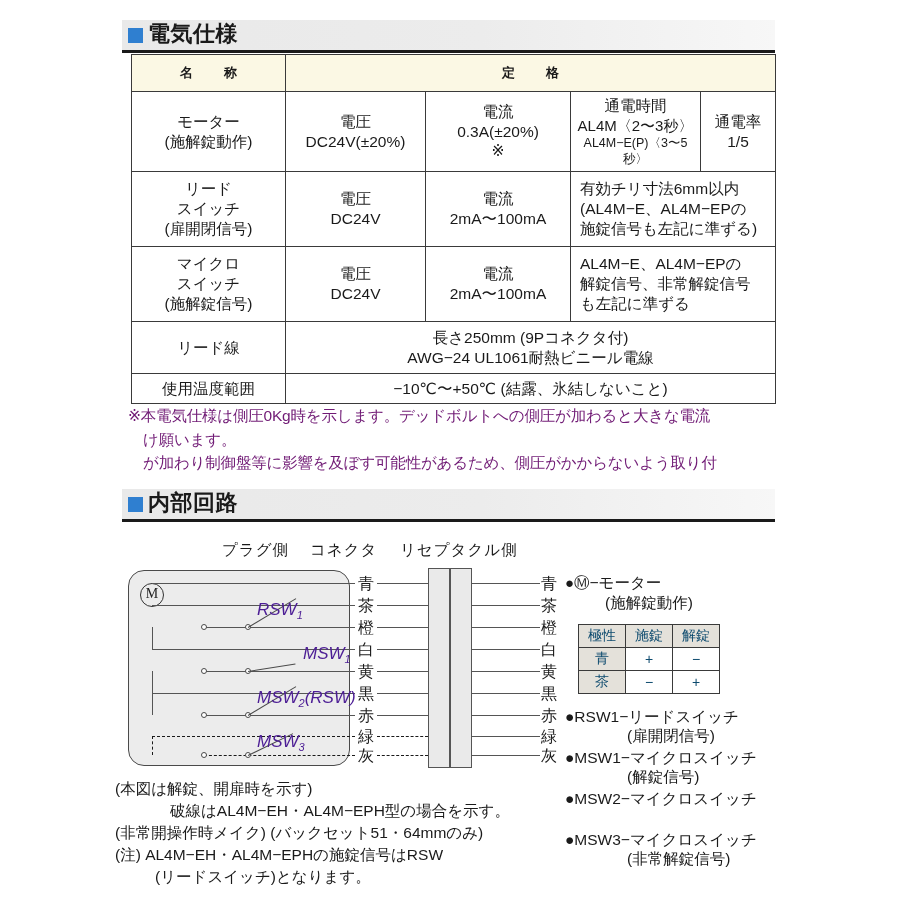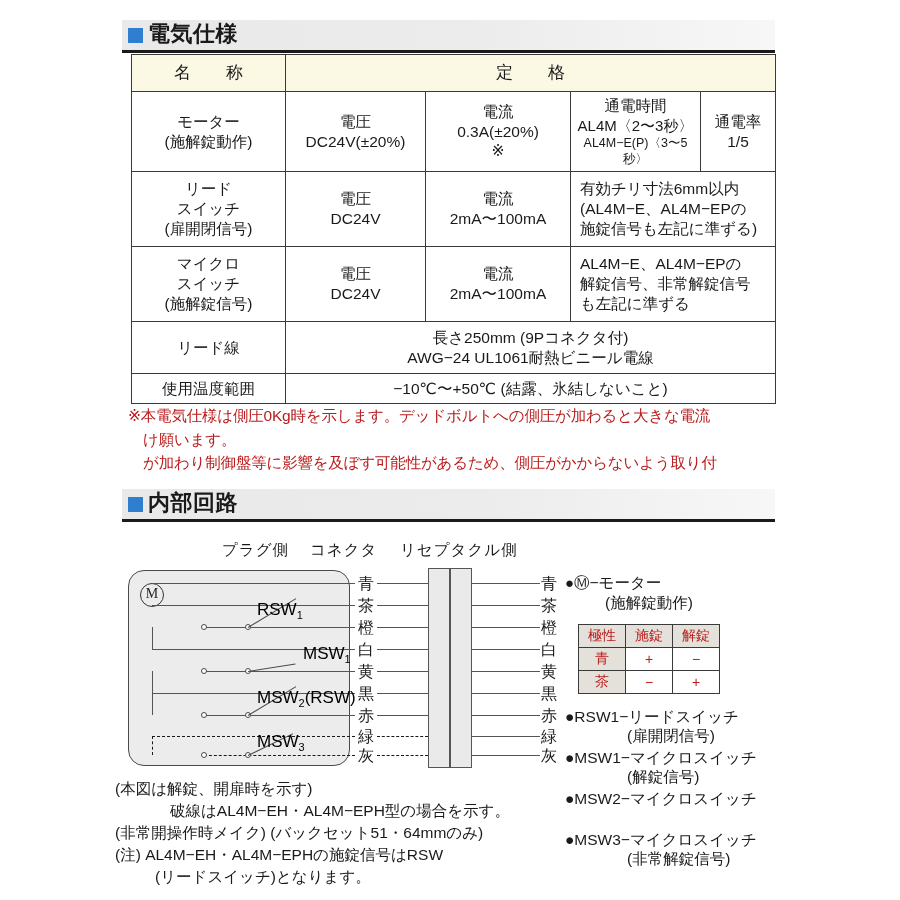--- a/index.html
+++ b/index.html
@@ -48,11 +48,12 @@
   }
   .spec td.head{
     background:#fbf8e4;
-    font-size:17px;
+    font-size:13px;
     letter-spacing:9px;
     text-indent:9px;
     padding:5px 3px;
     height:26px;
+    font-weight:bold;
   }
   .spec td.lft{text-align:left;padding-left:9px;}
   .xsm{font-size:12.5px;}

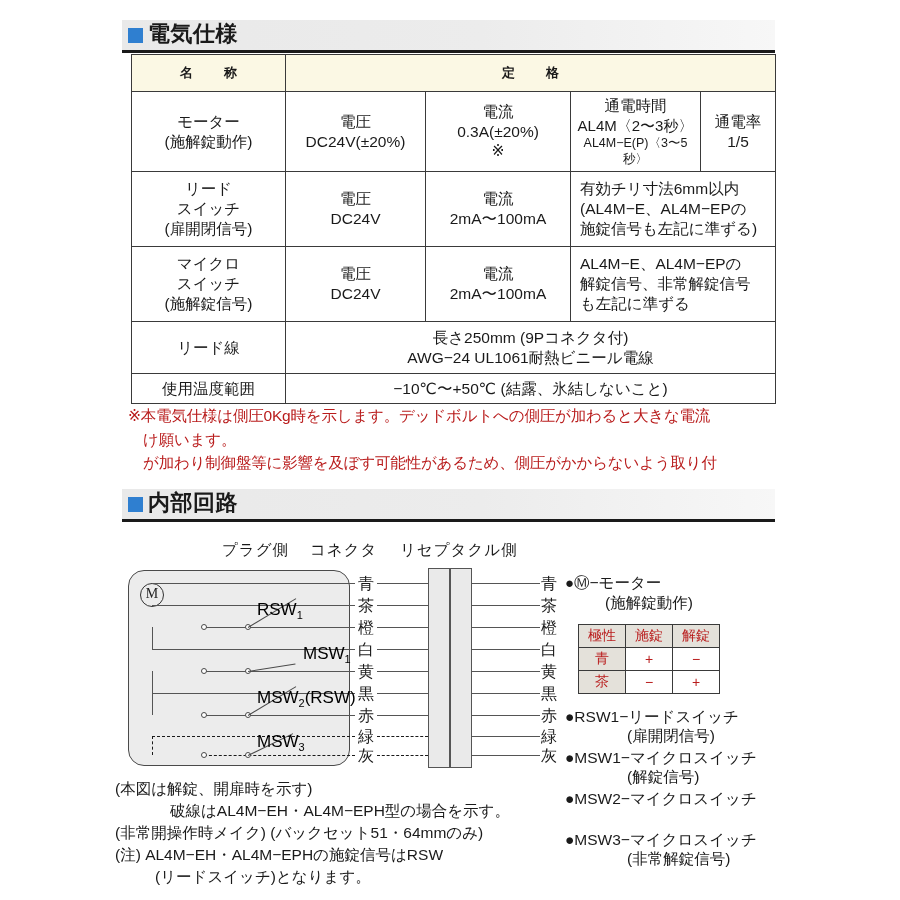--- a/index.html
+++ b/index.html
@@ -64,7 +64,7 @@
     position:absolute;
     font-size:15.5px;
     line-height:1.52;
-    color:#b91c1c;
+    color:#701a75;
     letter-spacing:-0.2px;
   }
   .note .ln{display:block;white-space:nowrap;}

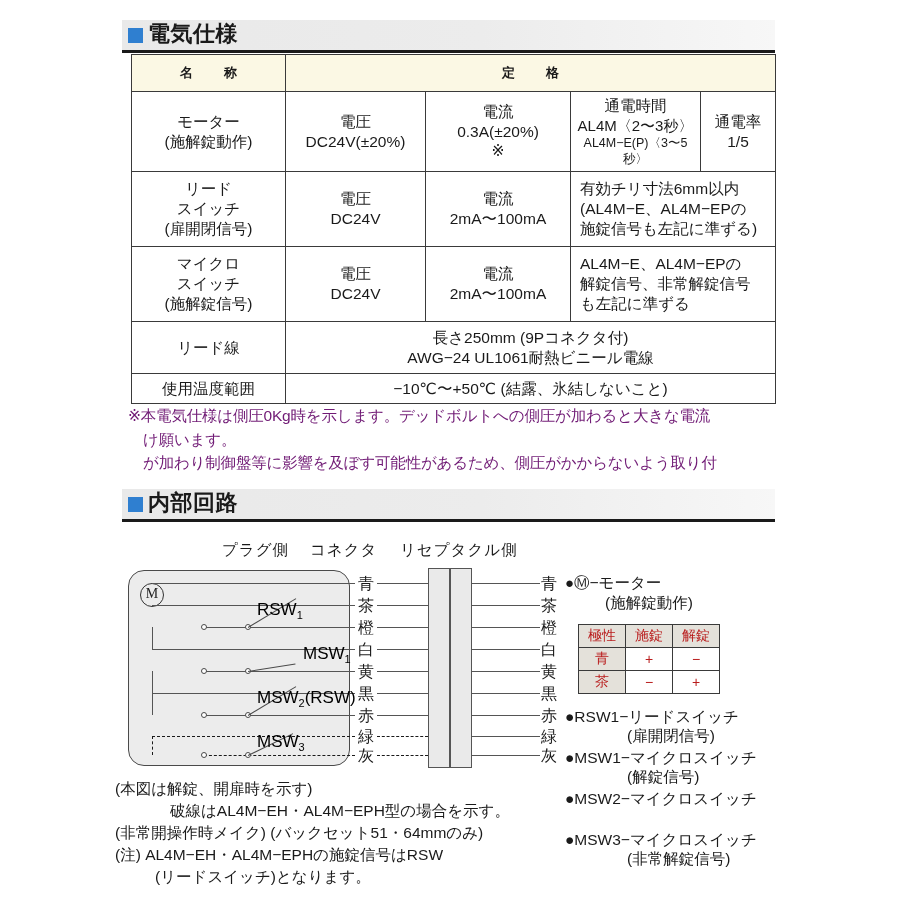--- a/index.html
+++ b/index.html
@@ -100,7 +100,7 @@
     border:1.4px solid #4a4a4a;background:#fff;box-sizing:border-box;
   }
   .swarm{position:absolute;height:0;border-top:1.6px solid #4a4a4a;transform-origin:left center;}
-  .swlab{position:absolute;font-size:17px;color:#000000;white-space:nowrap;}
+  .swlab{position:absolute;font-size:17px;color:#4c1d95;white-space:nowrap;font-style:italic;}
   .swlab sub{font-size:11px;}
 
   .conn{

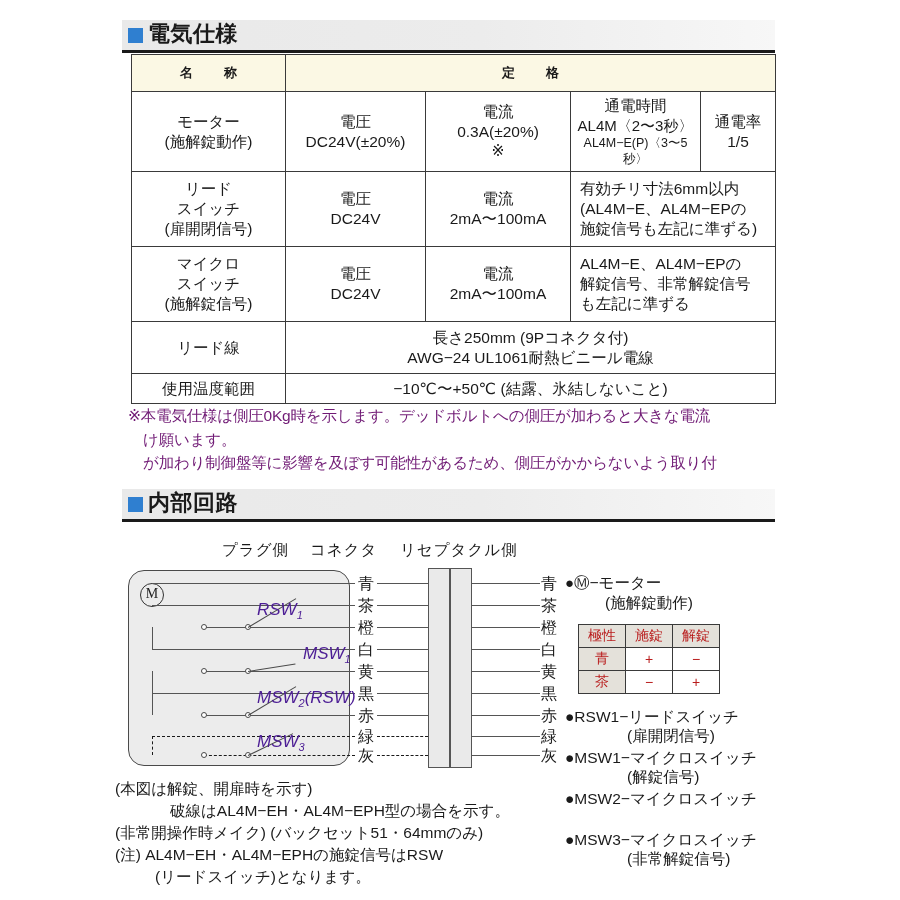--- a/index.html
+++ b/index.html
@@ -117,7 +117,7 @@
   .ptab{position:absolute;border-collapse:collapse;}
   .ptab td{
     border:1.4px solid #3a3a3a;font-size:14px;text-align:center;
-    padding:1px 0;width:46px;height:20px;color:#b91c1c;
+    padding:1px 0;width:46px;height:20px;color:#0c4a6e;
   }
   .ptab td.hd{background:#e4e1da;}
   .ptab td.cl{background:#e4e1da;}

